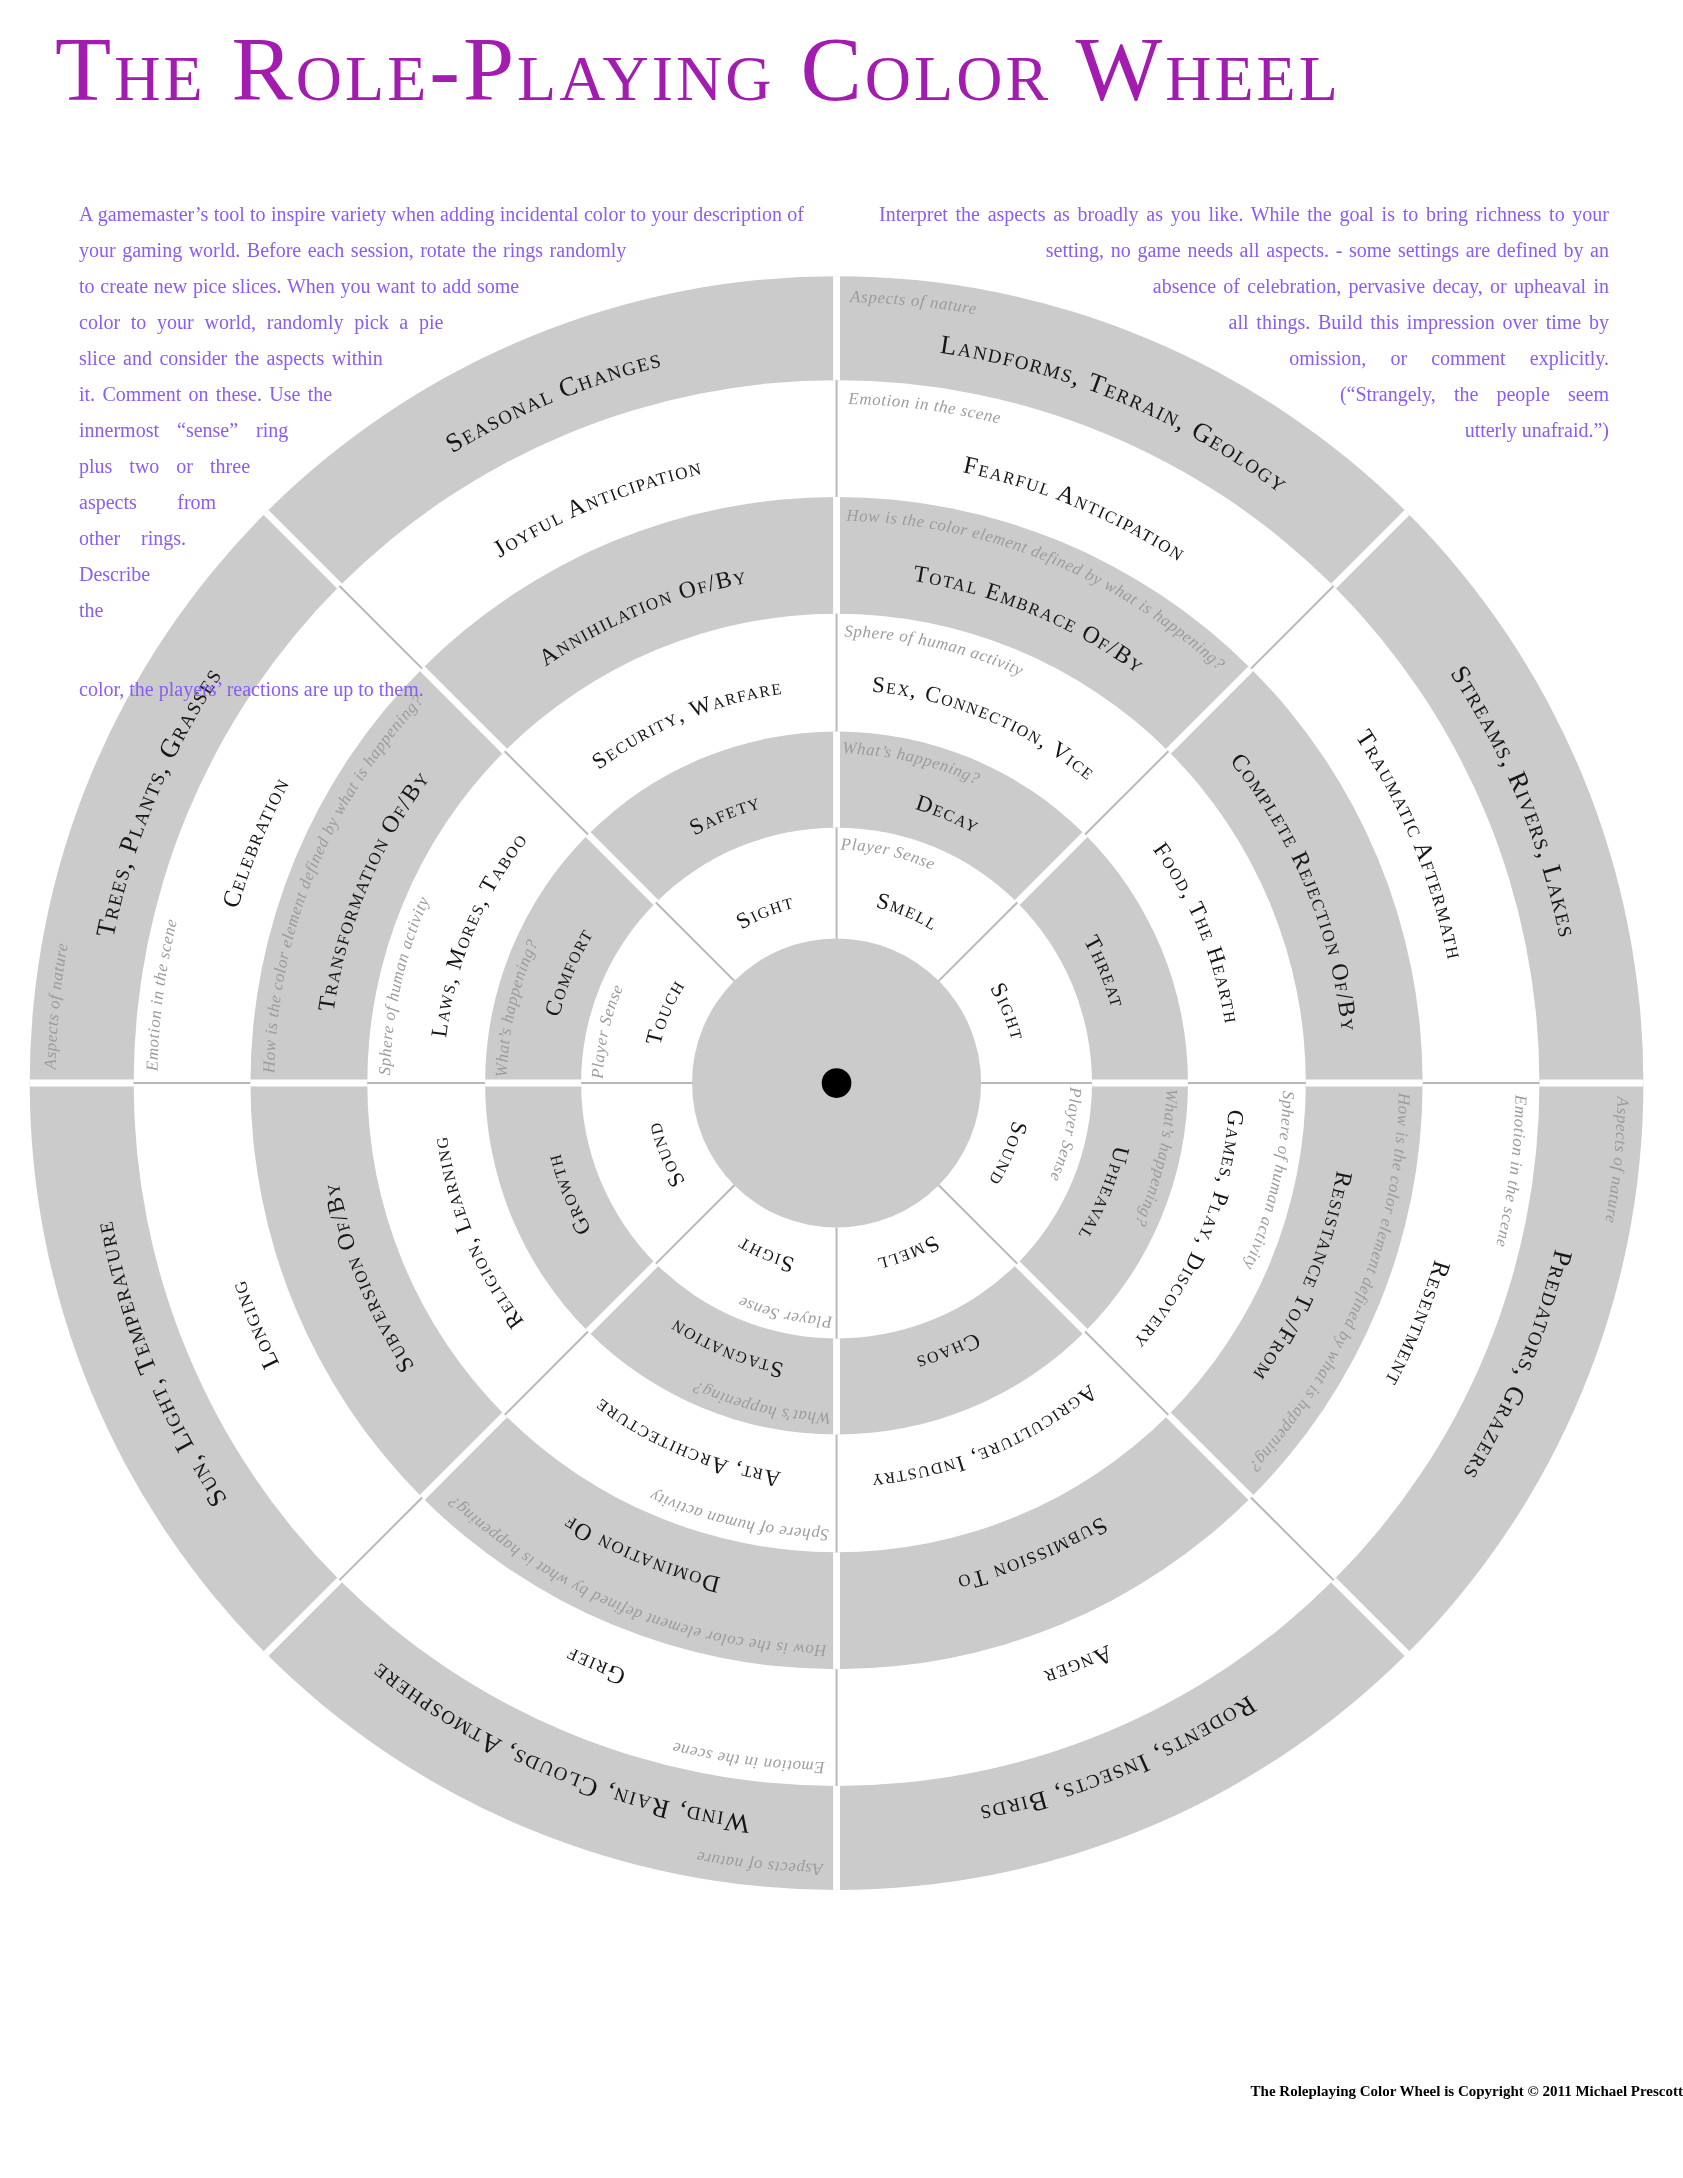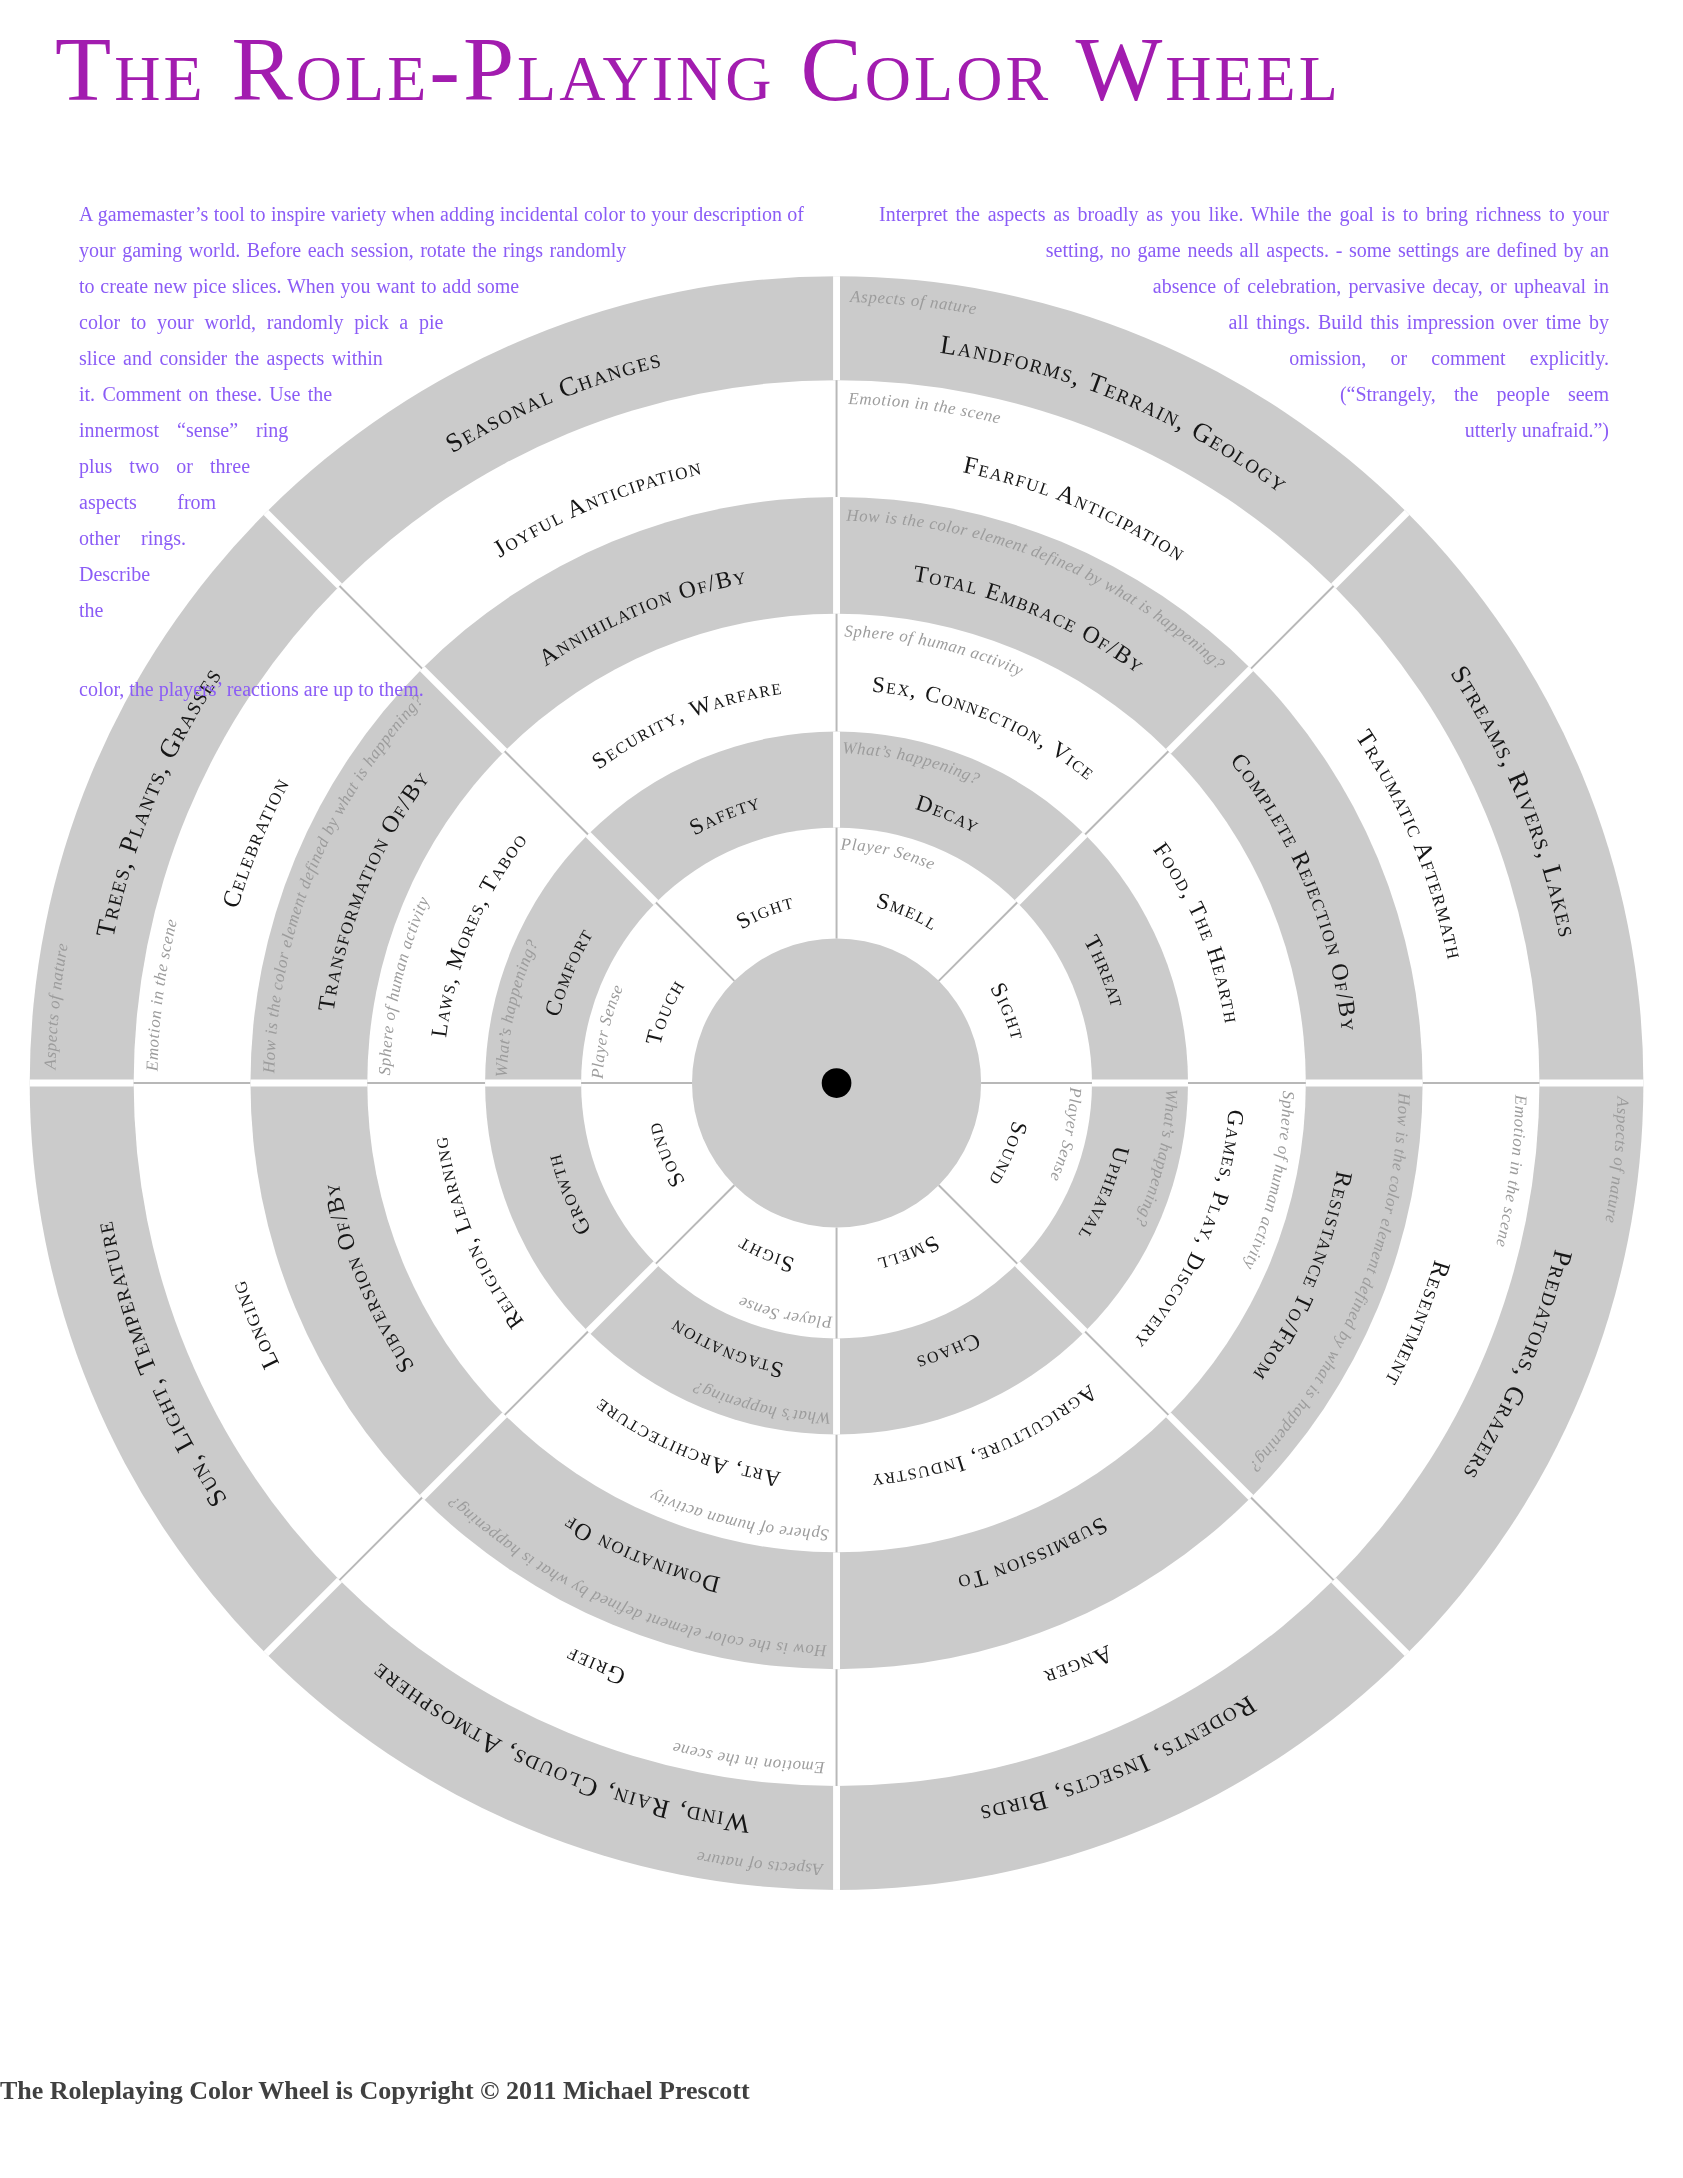--- a/index.html
+++ b/index.html
@@ -14,8 +14,8 @@
   .intro-right{left:879px;width:730px;text-align:justify;text-align-last:right;}
   .spacer-right{float:right;width:725px;height:475px;shape-outside:circle(820px at 757px 873px);shape-margin:8px;}
   .spacer-left{float:left;width:730px;height:317px;shape-outside:circle(820px at -43px 873px);shape-margin:8px;}
-  .footer{position:absolute;left:0;top:2073px;width:100%;text-align:left;font-size:26px;
-       font-weight:bold;line-height:36px;color:#404040;}
+  .footer{position:absolute;left:0;top:2073px;width:100%;text-align:right;font-size:15px;
+       font-weight:bold;line-height:36px;color:#000000;}
   .wheel-main{font-family:"Liberation Serif","DejaVu Serif",serif;font-variant:small-caps;
        letter-spacing:1.5px;fill:#161616;}
   .wheel-cat{font-family:"Liberation Serif","DejaVu Serif",serif;font-style:italic;

